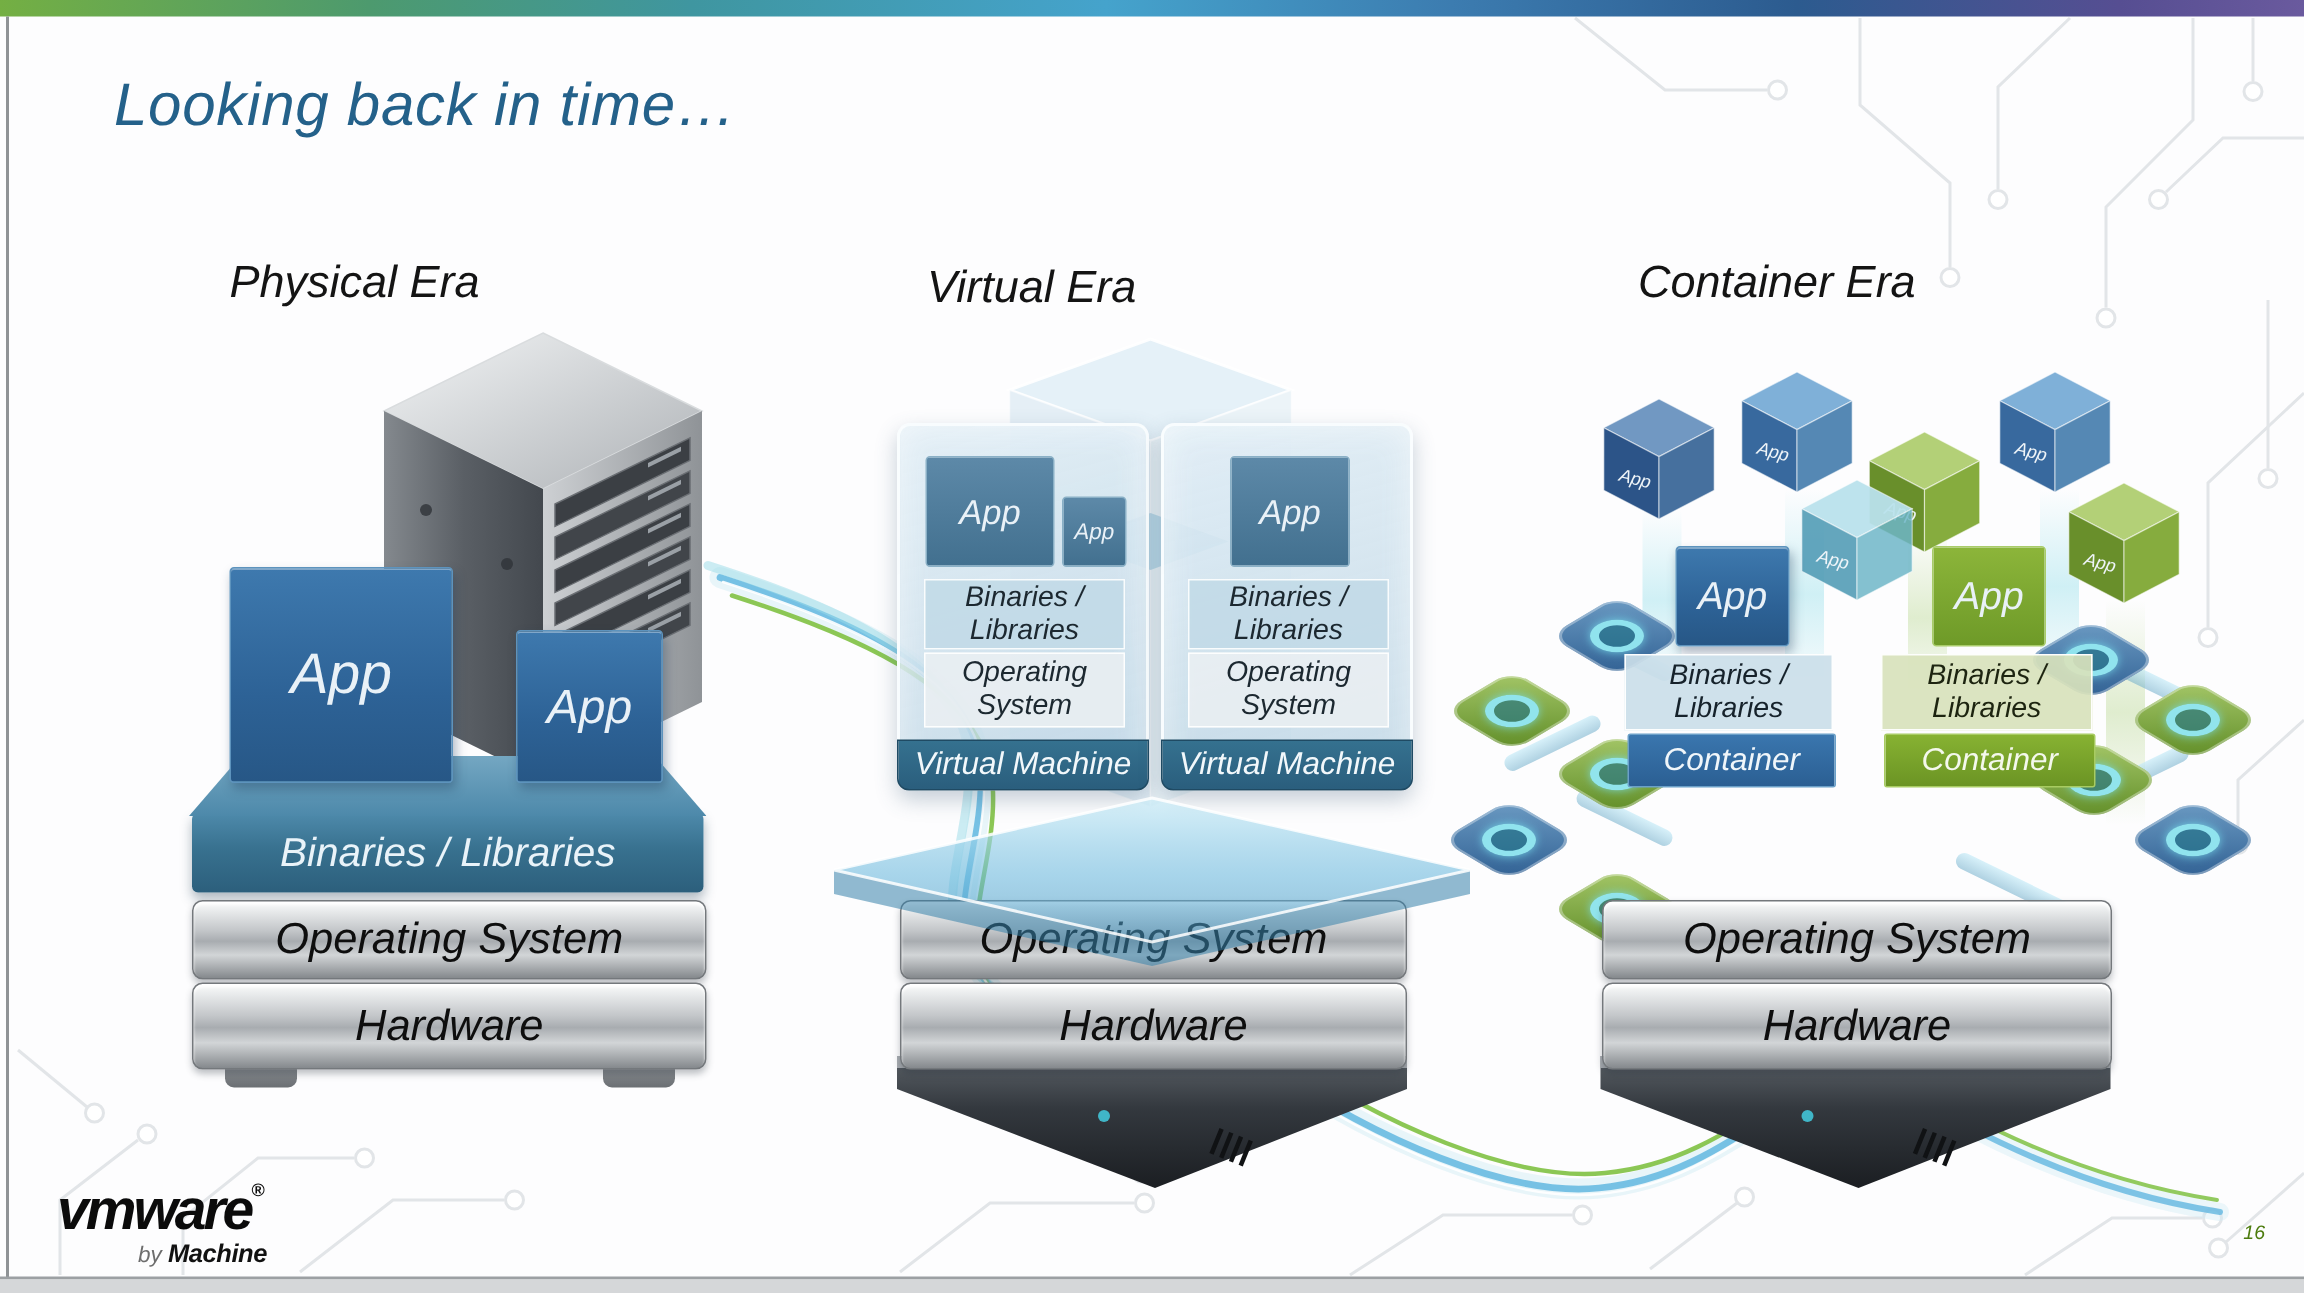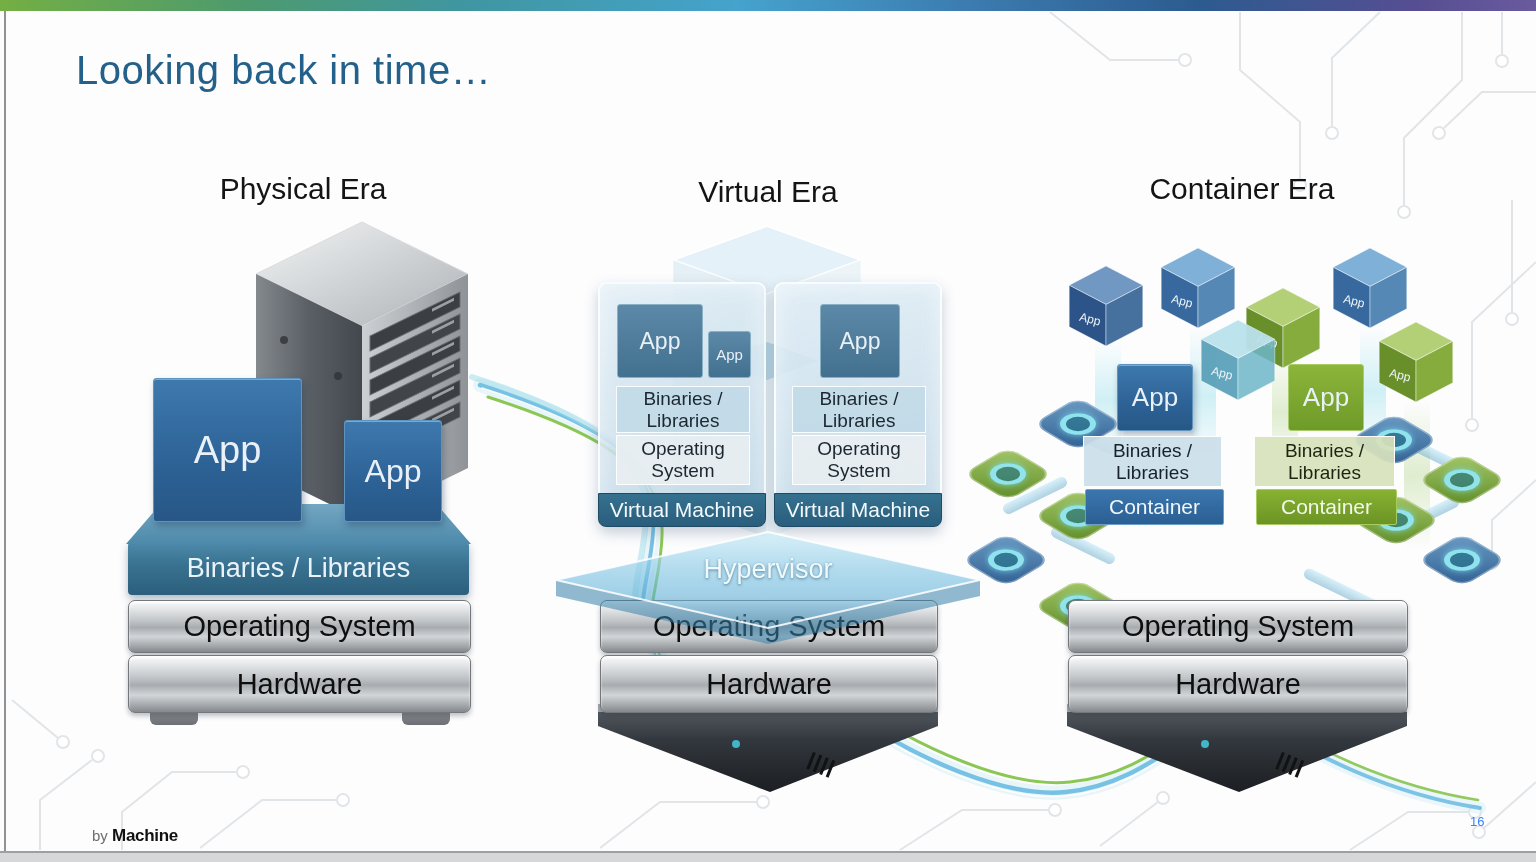--- a/index.html
+++ b/index.html
@@ -4,7 +4,7 @@
 <style>
   html,body{margin:0;padding:0;background:#e9eaec;}
   .slide{position:relative;width:1536px;height:862px;background:#fdfdfe;overflow:hidden;
-         font-family:"Liberation Sans",sans-serif;color:#111;}
+         font-family:"Liberation Sans",sans-serif;color:#111;font-style:italic;}
   
   .top-stripe{position:absolute;left:0;top:0;right:0;height:11px;z-index:6;
     background:linear-gradient(90deg,#74af43 0%,#4d9a6e 16%,#3f96a0 30%,#45a3cc 48%,#3c7cb0 63%,#2c5b8f 78%,#564e92 92%,#6a5a9e 100%);}

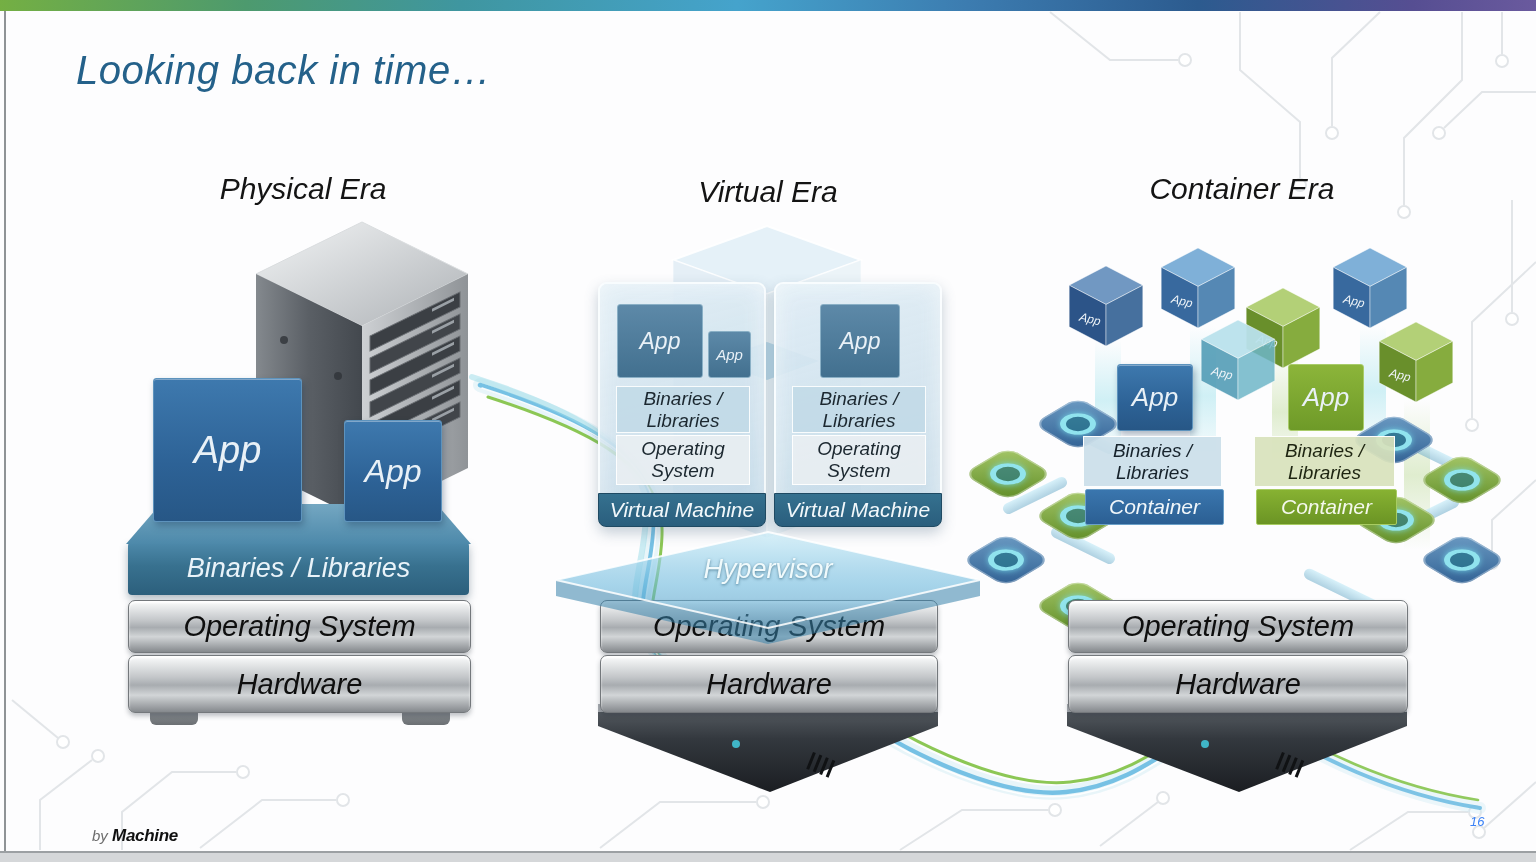--- a/index.html
+++ b/index.html
@@ -13,7 +13,7 @@
   .bottom-strip{position:absolute;left:0;right:0;top:853px;height:9px;background:#d5d7d9;z-index:6;}
 
   .page-title{position:absolute;left:76px;top:48px;font-size:40px;color:#24618a;letter-spacing:.5px;z-index:5;}
-  .era-heading{position:absolute;width:300px;text-align:center;font-size:30px;color:#141414;z-index:5;}
+  .era-heading{position:absolute;width:300px;text-align:left;font-size:30px;color:#141414;z-index:5;}
 
   
   .metal-bar{position:absolute;display:flex;align-items:center;justify-content:center;

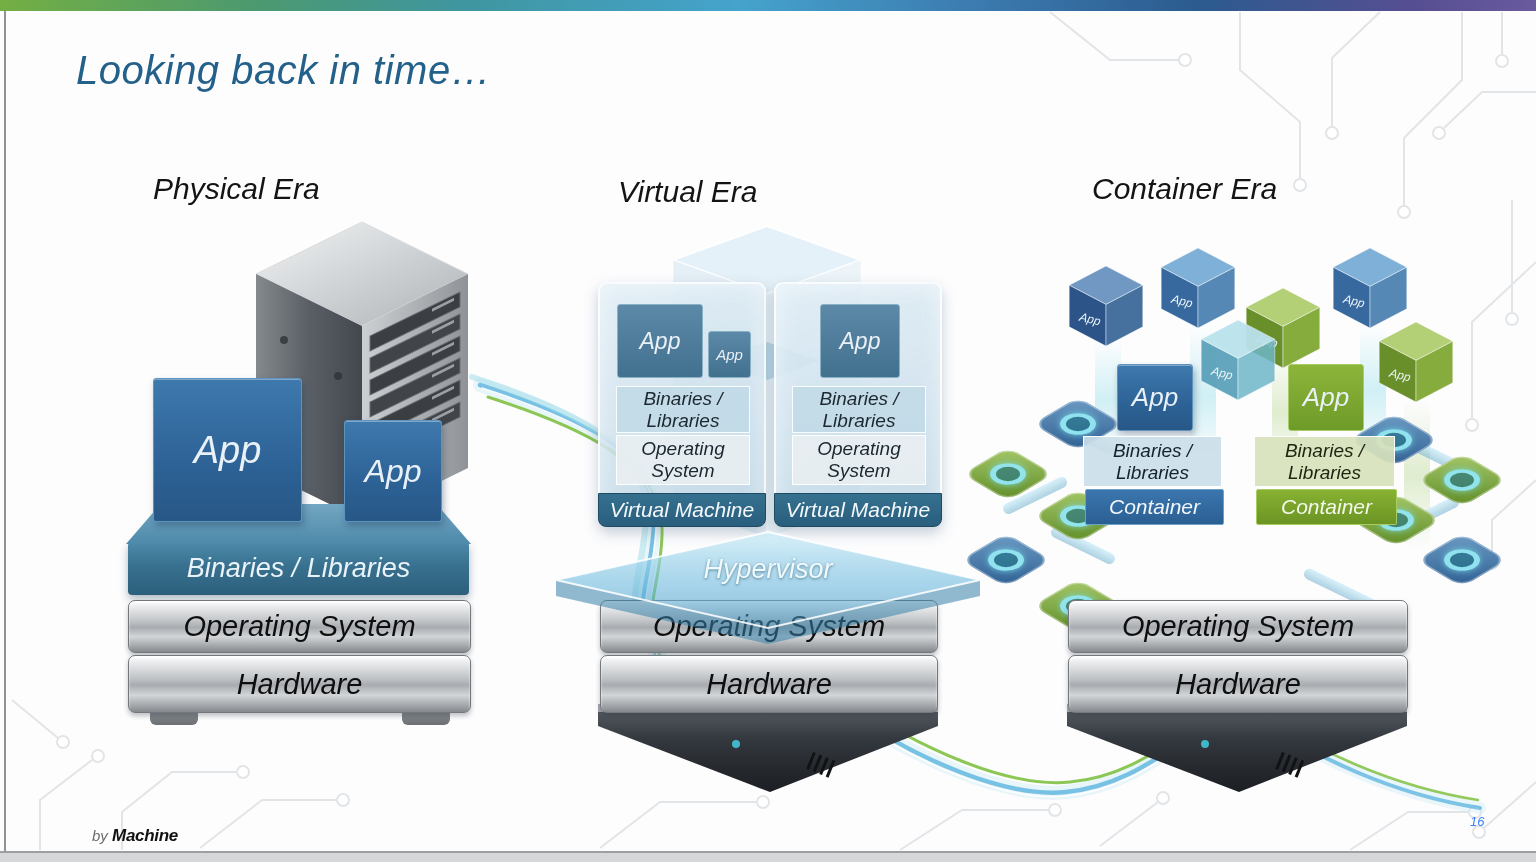--- a/index.html
+++ b/index.html
@@ -260,7 +260,6 @@
     <polygon points="8,56 220,104 432,56 432,72 220,120 8,72" fill="rgba(55,130,170,.55)"></polygon>
     <polygon points="220,8 432,56 220,104 8,56" fill="url(#gHyp)" stroke="rgba(255,255,255,.85)" stroke-width="2"></polygon>
   </svg>
-  <div class="hyp-label" style="left:610px;top:548px;width:316px;height:42px">Hypervisor</div>
 
   <div class="metal-bar" style="left:600px;top:600px;width:336px;height:51px">Operating System</div>
   <div class="metal-bar" style="left:600px;top:655px;width:336px;height:56px">Hardware</div>

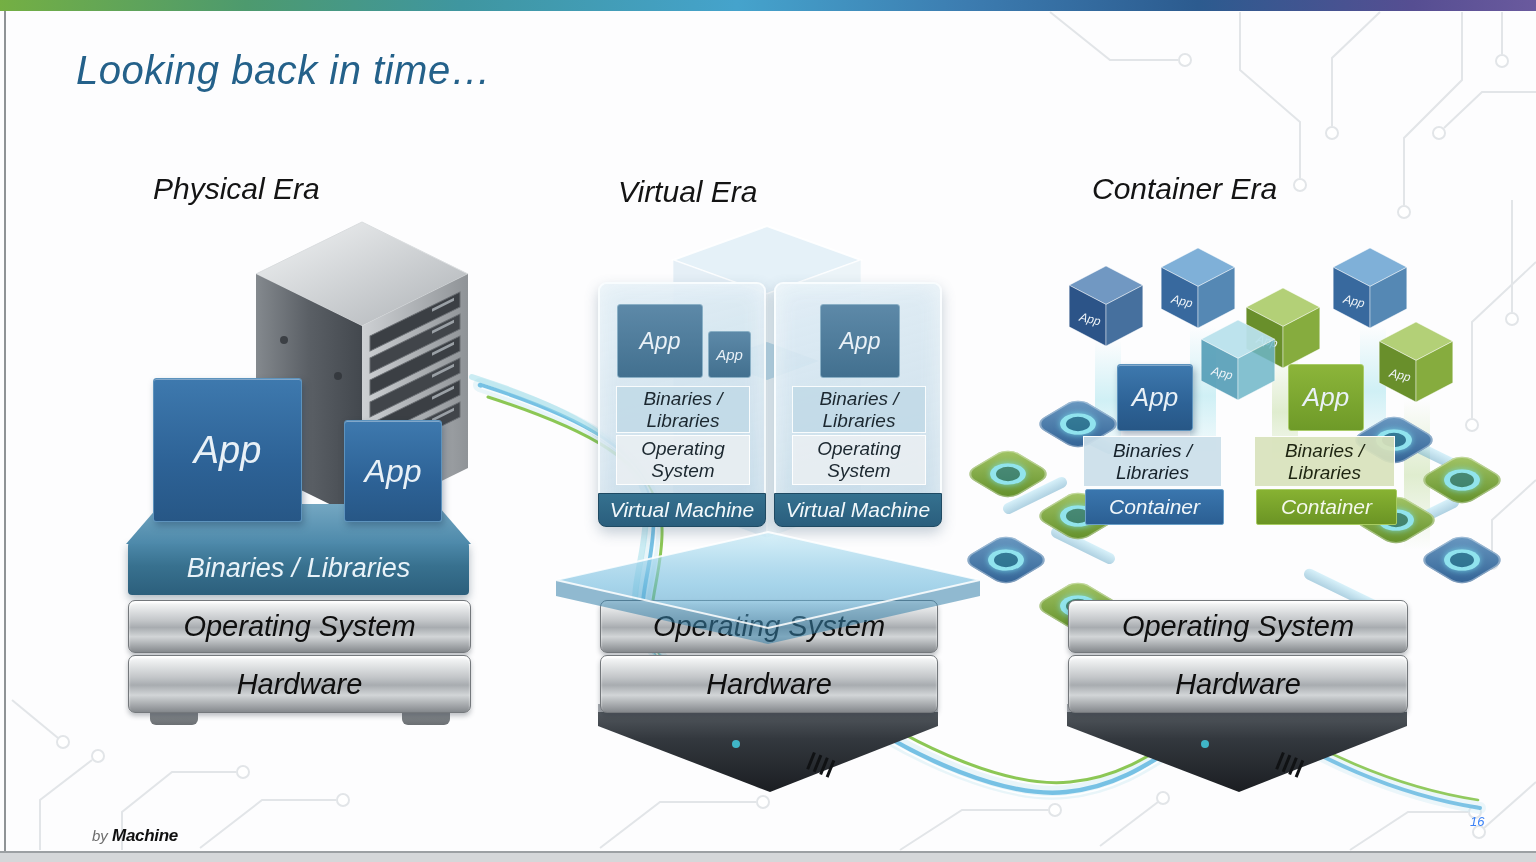--- a/index.html
+++ b/index.html
@@ -393,6 +393,7 @@
     <circle cx="148" cy="44" r="4" fill="#43cde0" opacity=".85"></circle>
   </svg>
 
+  <div class="logo-word"><span>vmware</span><span class="logo-reg">®</span></div>
   <div class="logo-sub"><span>by</span> <b>Machine</b></div>
   <div class="page-num">16</div>
 

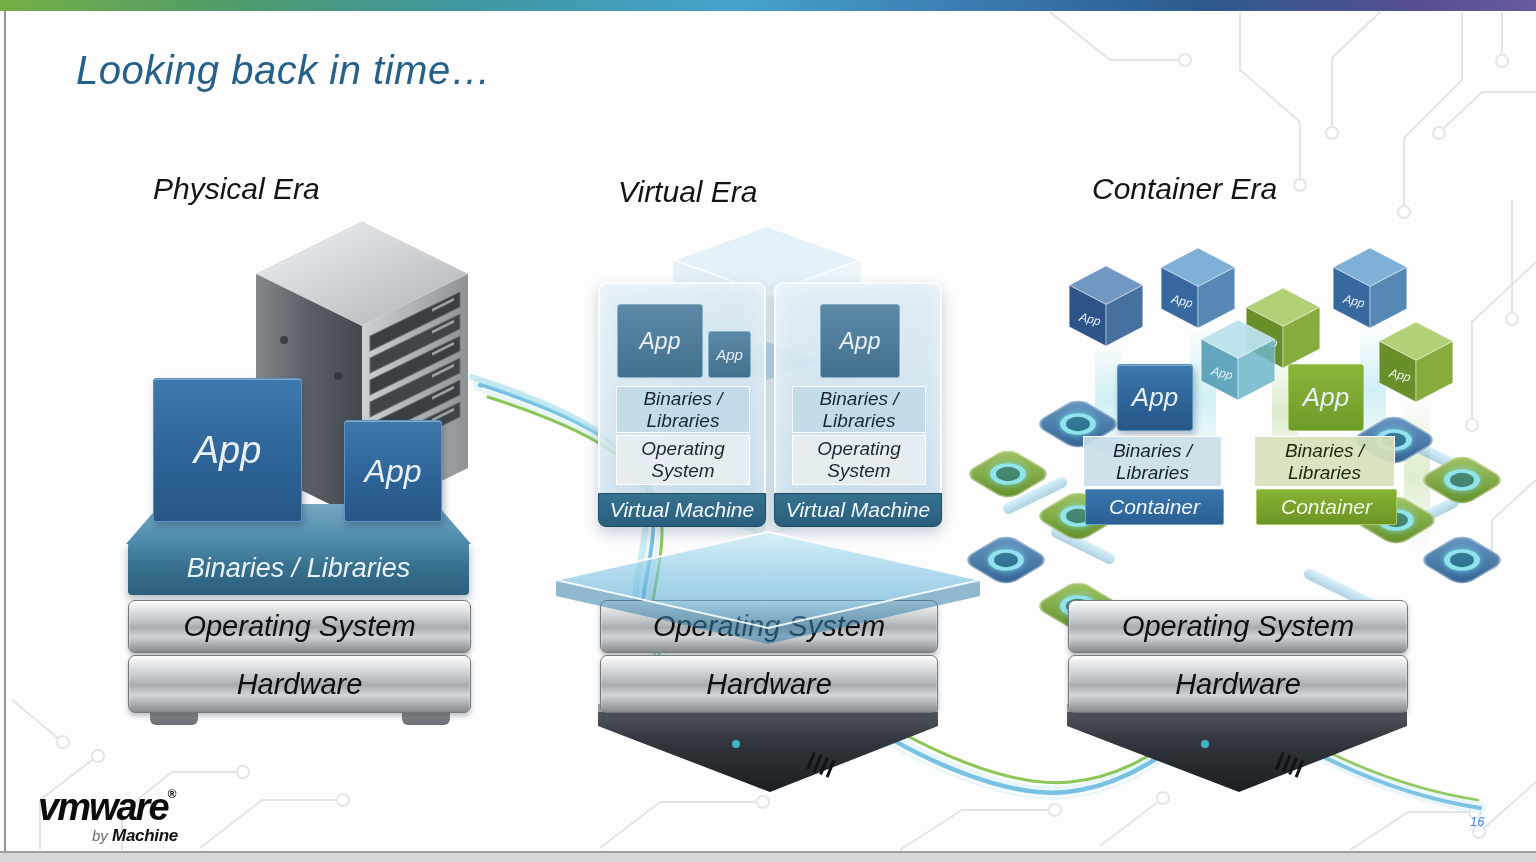--- a/index.html
+++ b/index.html
@@ -96,7 +96,7 @@
   .logo-sub{position:absolute;left:92px;top:826px;font-size:15px;color:#6d6d6d;z-index:5;}
   .logo-sub b{color:#111;font-size:17px;letter-spacing:-.3px;}
   .copyright{position:absolute;left:212px;top:808px;font-size:11px;color:#2f2f2f;line-height:1.45;z-index:5;}
-  .page-num{position:absolute;left:1470px;top:814px;width:40px;font-size:13px;color:#3b82f6;z-index:5;}
+  .page-num{position:absolute;left:1470px;top:814px;width:40px;text-align:right;font-size:13px;color:#4d7c0f;z-index:5;}
 
   svg.deco{position:absolute;z-index:2;}
   svg.full{left:0;top:0;}

